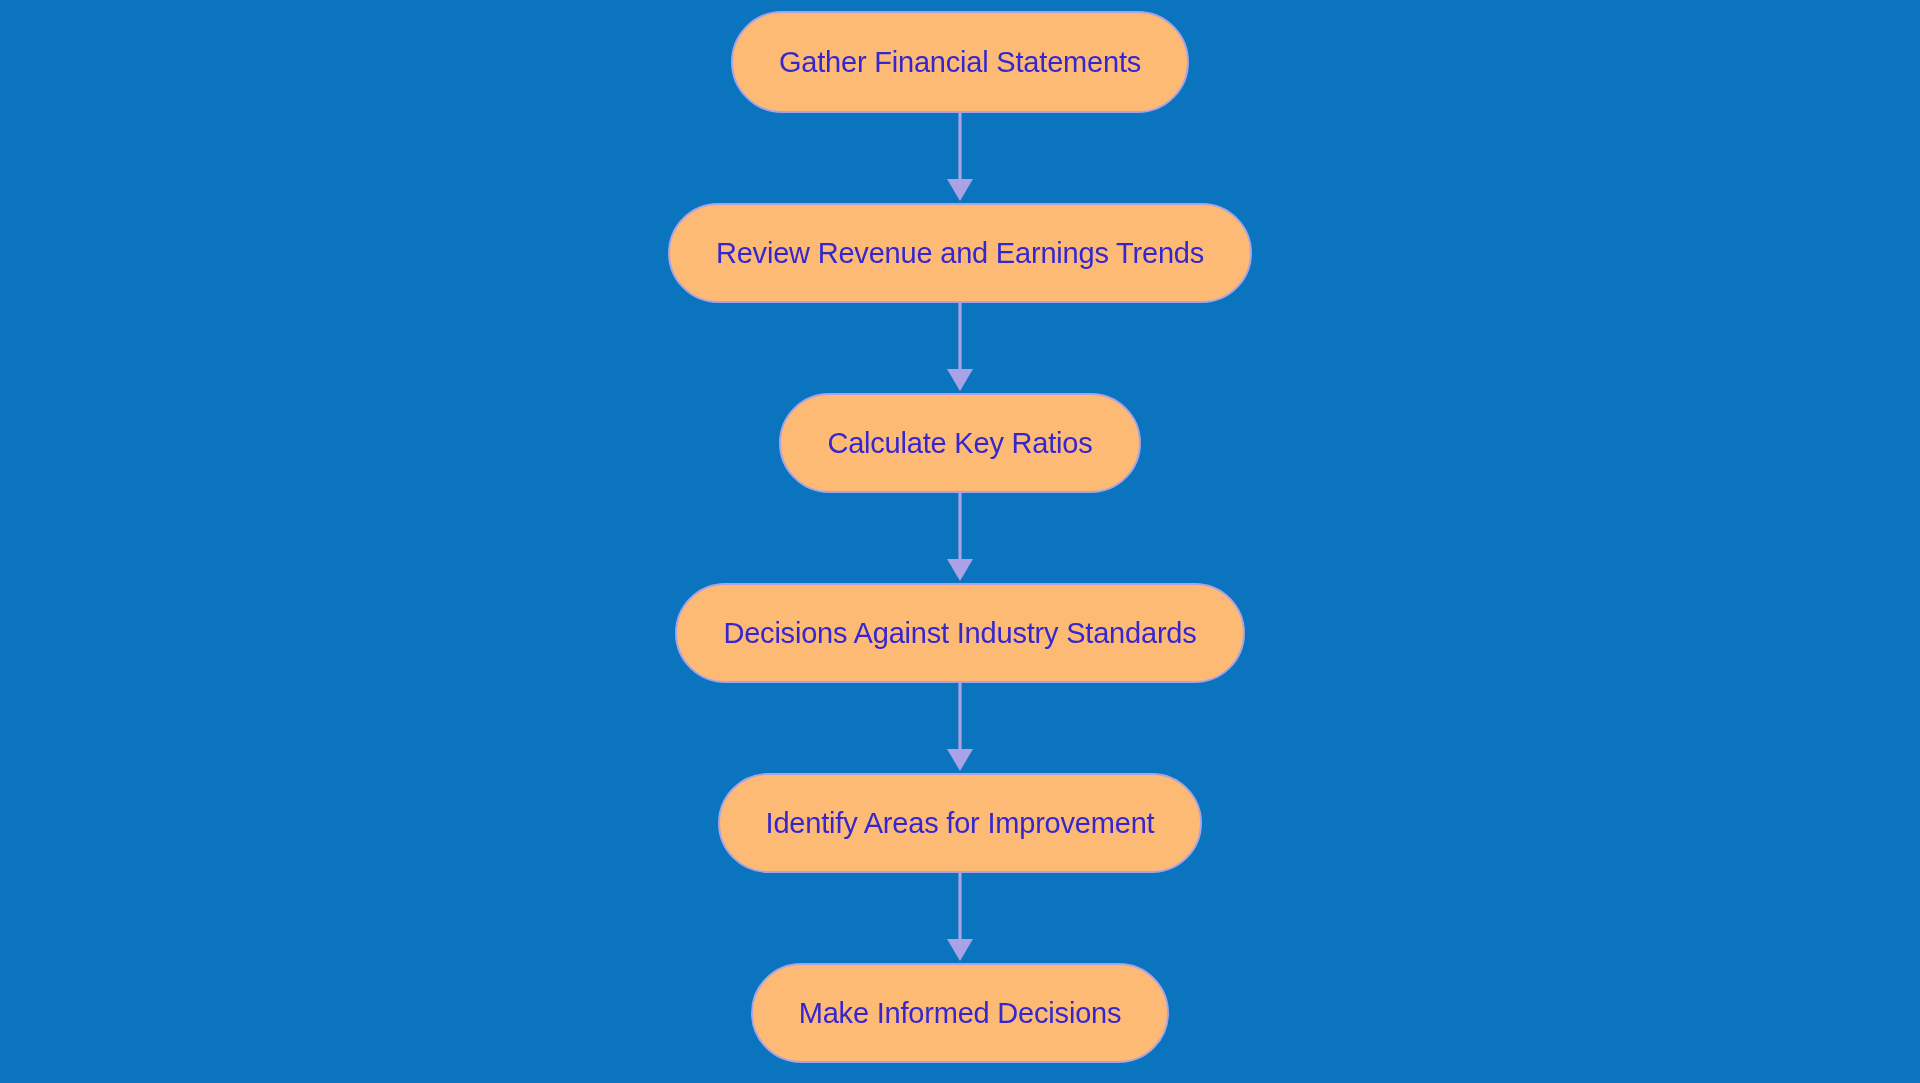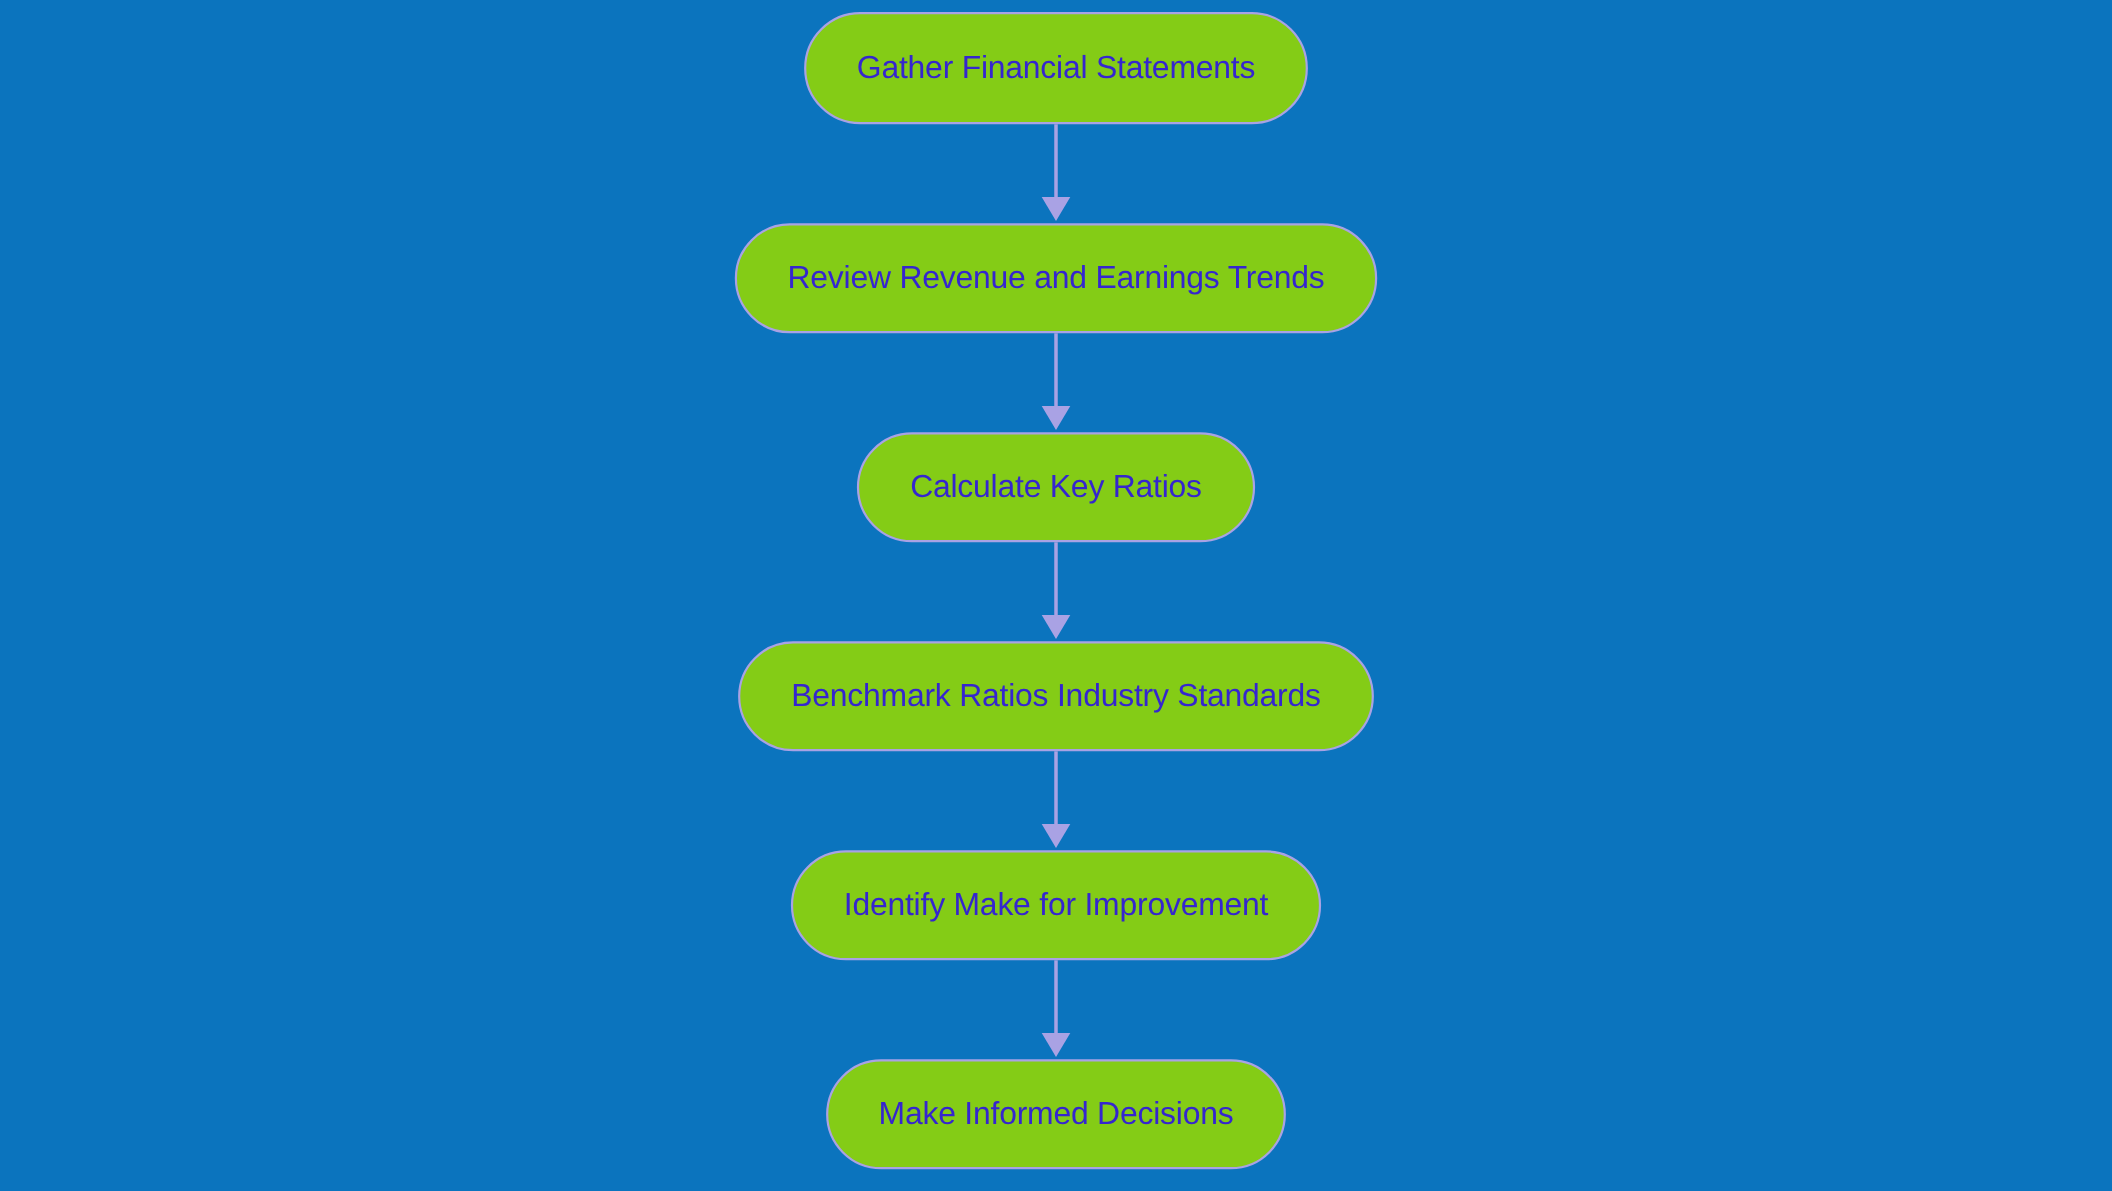--- a/index.html
+++ b/index.html
@@ -34,7 +34,7 @@
   .flow-node {
     position: relative;
     box-sizing: border-box;
-    background: #84cc16;
+    background: #fdba74;
     border: 2px solid #a9a2e4;
     border-radius: 999px;
     color: #3526cf;

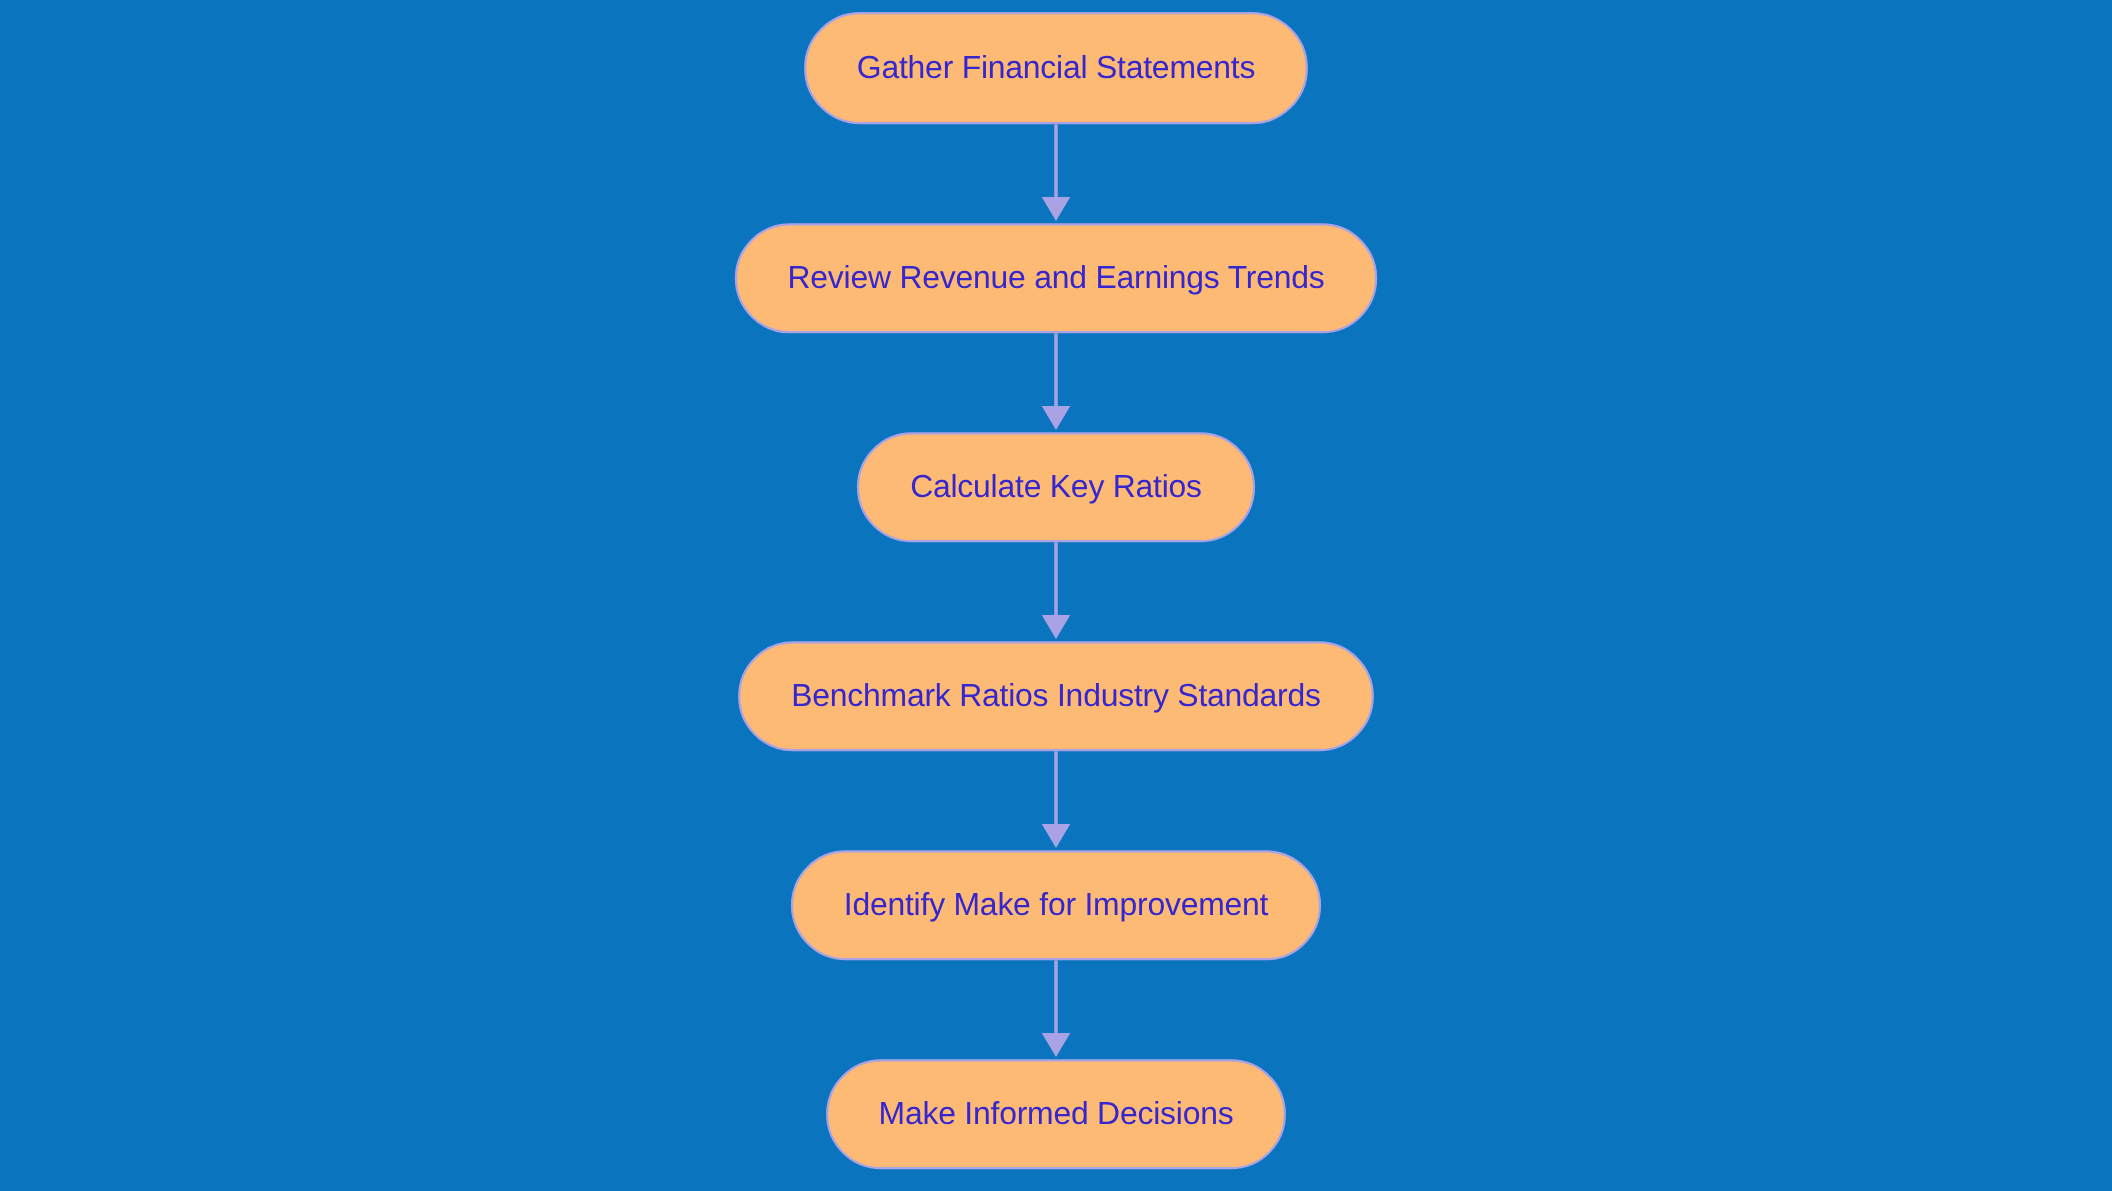--- a/index.html
+++ b/index.html
@@ -121,7 +121,7 @@
     </div>
 
     <div class="flow-node node-3">
-      <span>Benchmark Ratios Industry Standards</span>
+      <span>Decisions Against Industry Standards</span>
     </div>
 
     <div class="flow-connector">

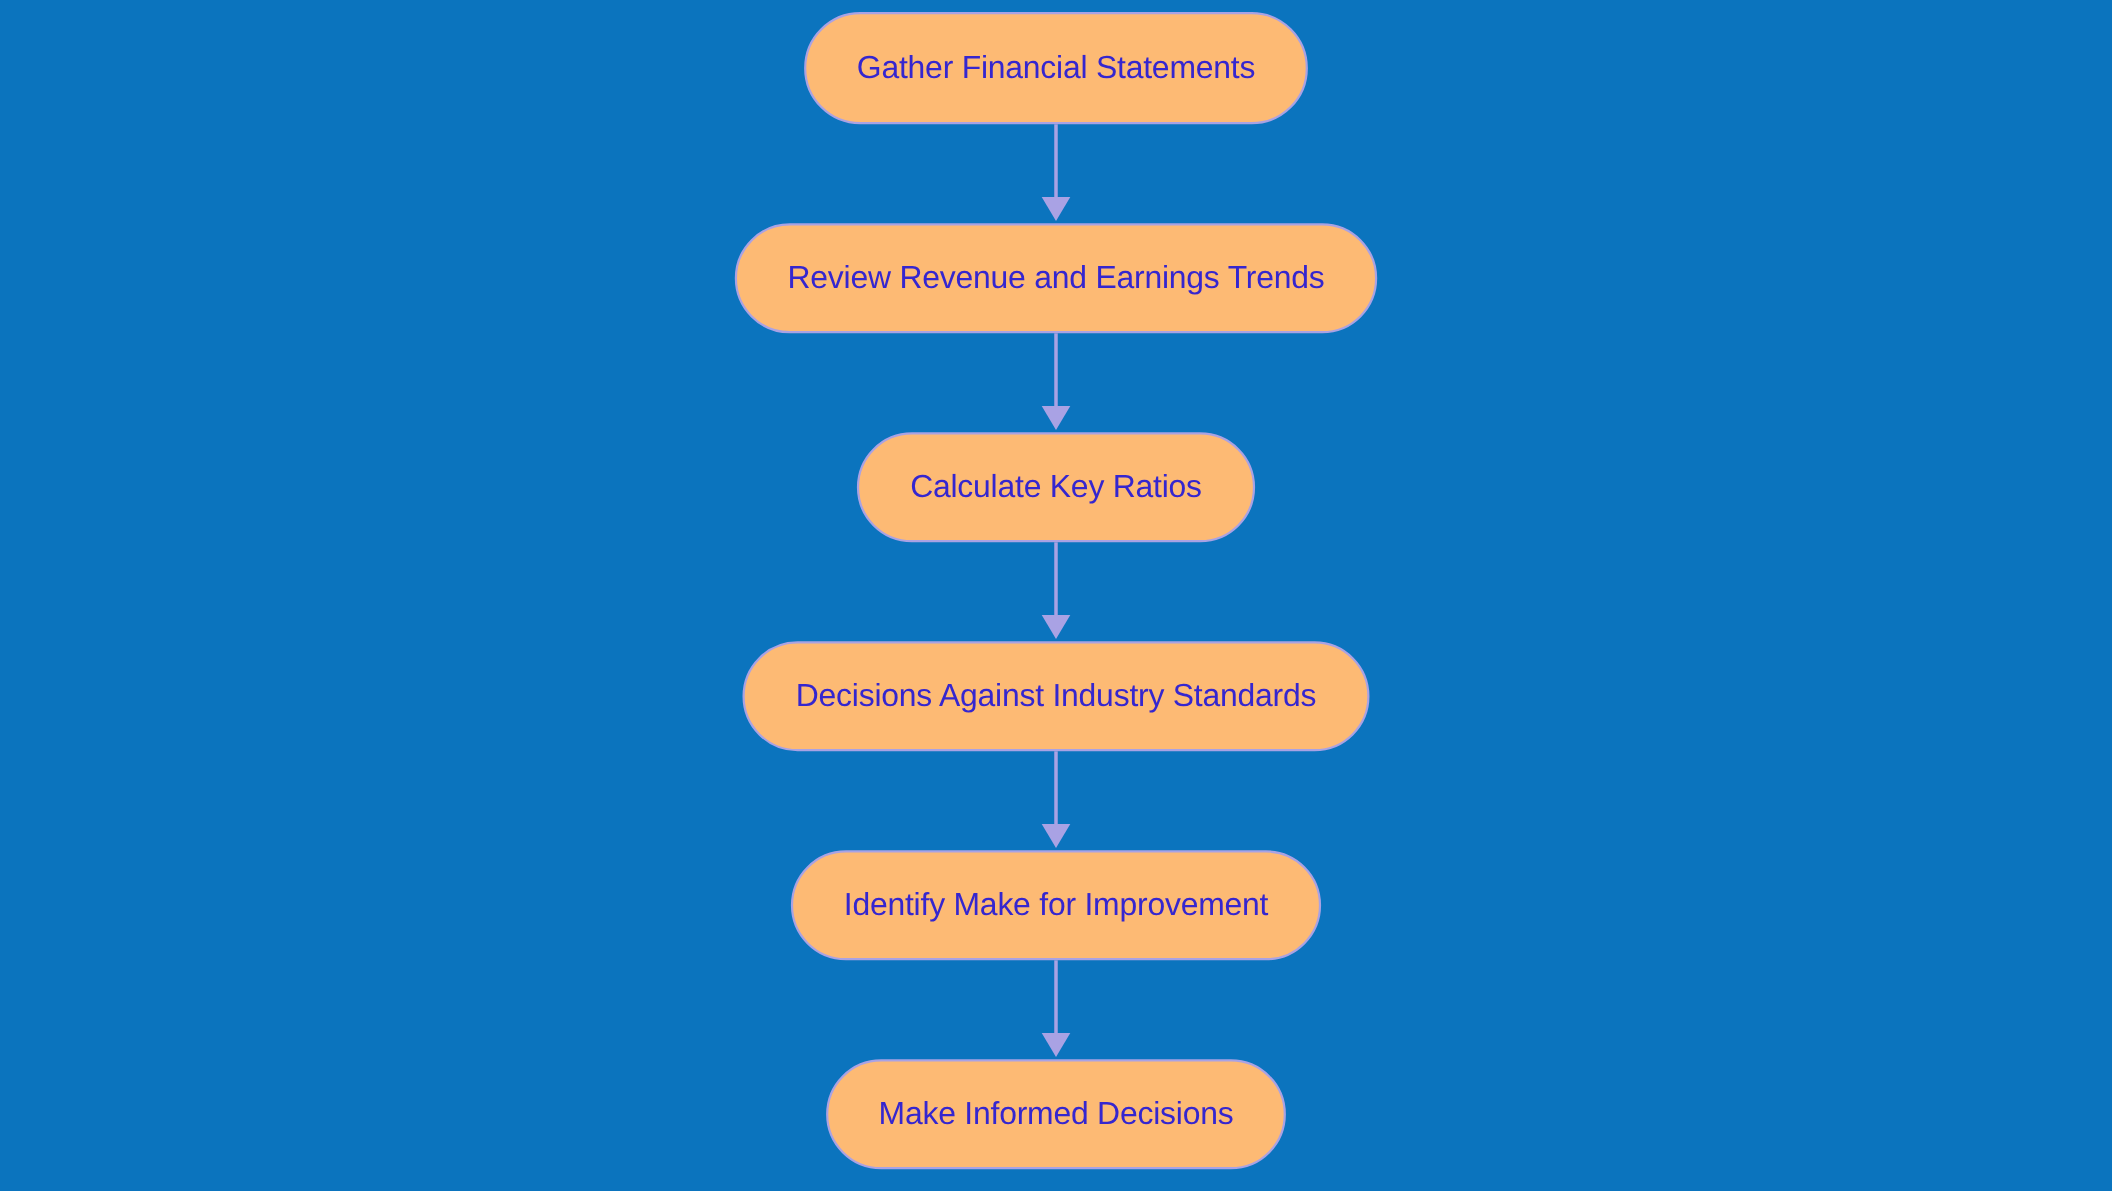--- a/index.html
+++ b/index.html
@@ -132,7 +132,7 @@
     </div>
 
     <div class="flow-node node-4">
-      <span>Identify Make for Improvement</span>
+      <span>Identify Areas for Improvement</span>
     </div>
 
     <div class="flow-connector">

